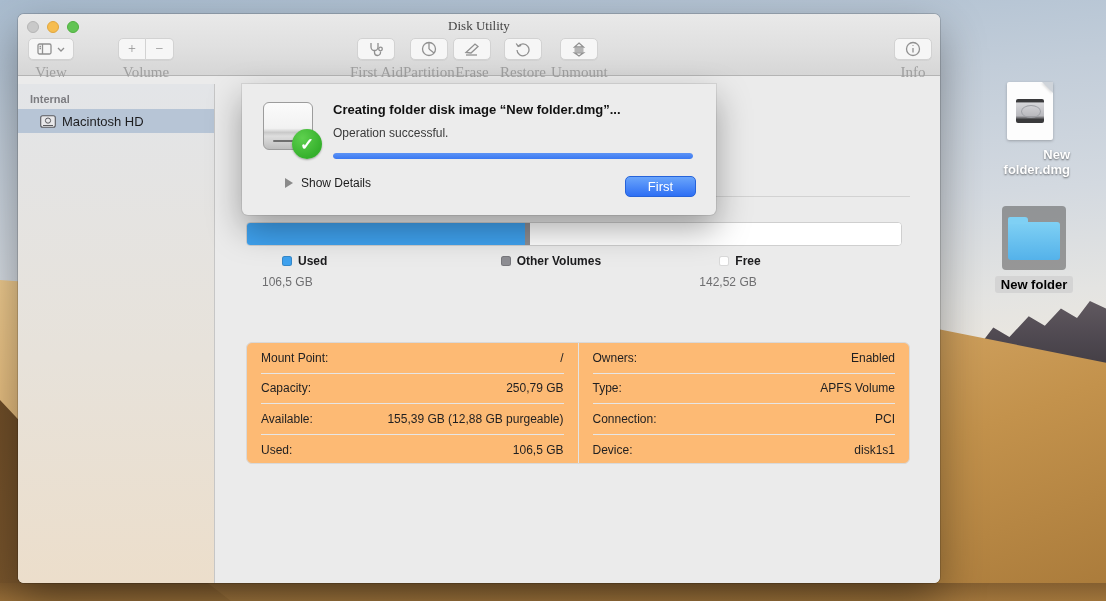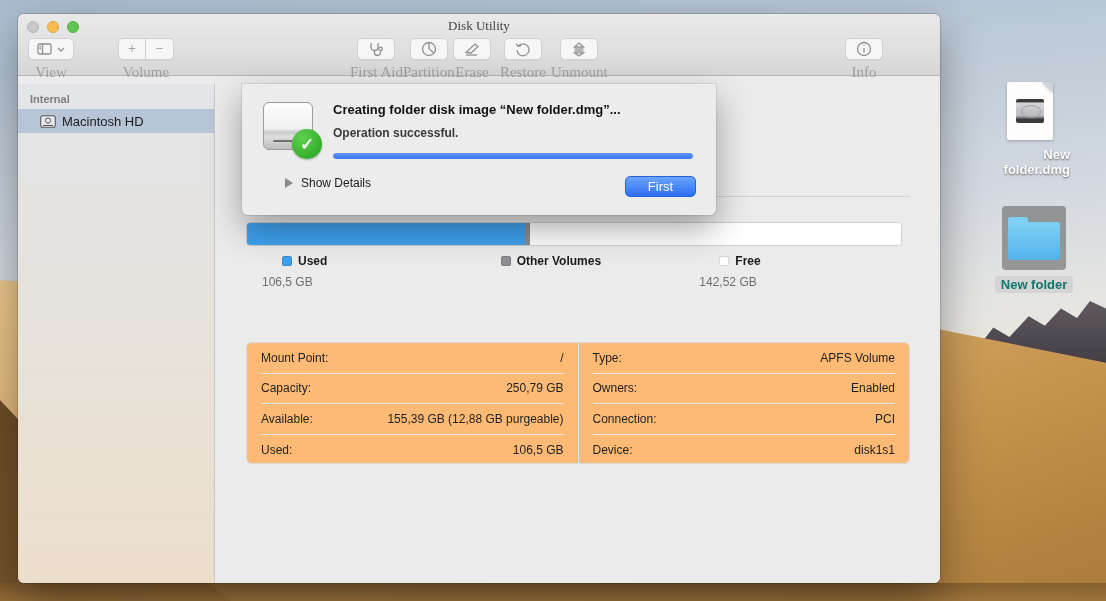--- a/index.html
+++ b/index.html
@@ -73,7 +73,7 @@
   .glyph { color:#8f8f8f; font-size:14px; line-height:1; }
   .tb-view { left:10px; } .tb-volume { left:100px; }
   .tb-firstaid { left:332px; } .tb-partition { left:385px; } .tb-erase { left:435px; }
-  .tb-restore { left:482px; } .tb-unmount { left:533px; } .tb-info { left:827px; }
+  .tb-restore { left:482px; } .tb-unmount { left:533px; } .tb-info { left:876px; }
   .tb-svg { stroke:#909090; fill:none; stroke-width:1.3; }
 
   

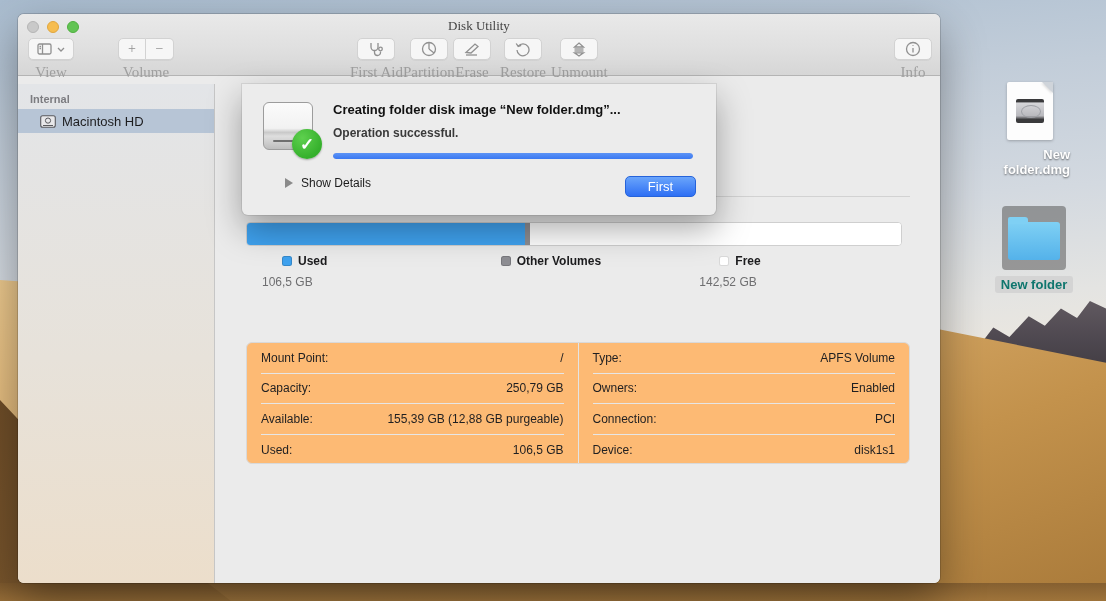--- a/index.html
+++ b/index.html
@@ -127,7 +127,7 @@
     box-shadow:0 1px 2px rgba(0,0,0,.3); display:flex; align-items:center; justify-content:center;
     color:#fff; font-size:17px; font-weight:bold; }
   .dlg-title { position:absolute; left:91px; top:18px; font-size:13px; font-weight:bold; color:#111; }
-  .dlg-msg { position:absolute; left:91px; top:42px; font-size:12px; color:#3a3a3a;font-weight:bold; }
+  .dlg-msg { position:absolute; left:91px; top:42px; font-size:12px; color:#3a3a3a; }
   .dlg-progress { position:absolute; left:91px; top:69px; width:360px; height:6px;
     background:#d8d8d8; border-radius:3px; overflow:hidden; }
   .dlg-progress-fill { height:100%; background:linear-gradient(180deg,#5c93f6,#3a78f2); border-radius:3px; }

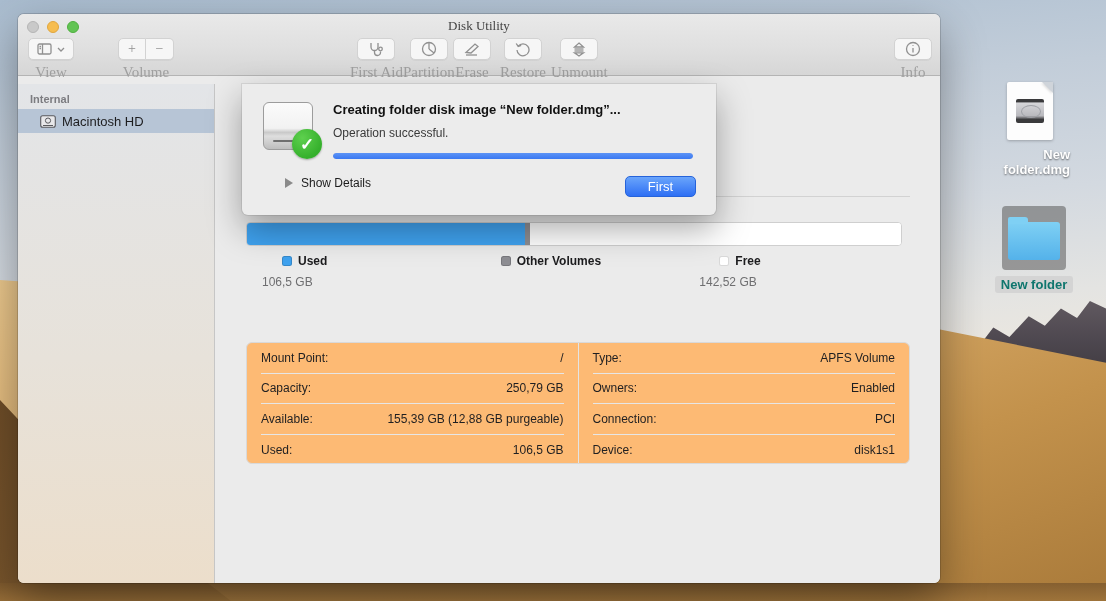--- a/index.html
+++ b/index.html
@@ -43,7 +43,7 @@
     background:linear-gradient(180deg,#7fd0f4 0%,#54b2ea 100%); border-radius:2px 3px 3px 3px; margin-top:6px; }
   .folder-glyph::before { content:""; position:absolute; left:0; top:-5px; width:20px; height:7px;
     background:#7fd0f4; border-radius:2px 3px 0 0; }
-  .label-selected { color:#0f766e; text-shadow:none; background:#d4d4d4;text-align:center; }
+  .label-selected { color:#000000; text-shadow:none; background:#d4d4d4;text-align:center; }
 
   
   .window { position:absolute; left:18px; top:14px; width:922px; height:569px;

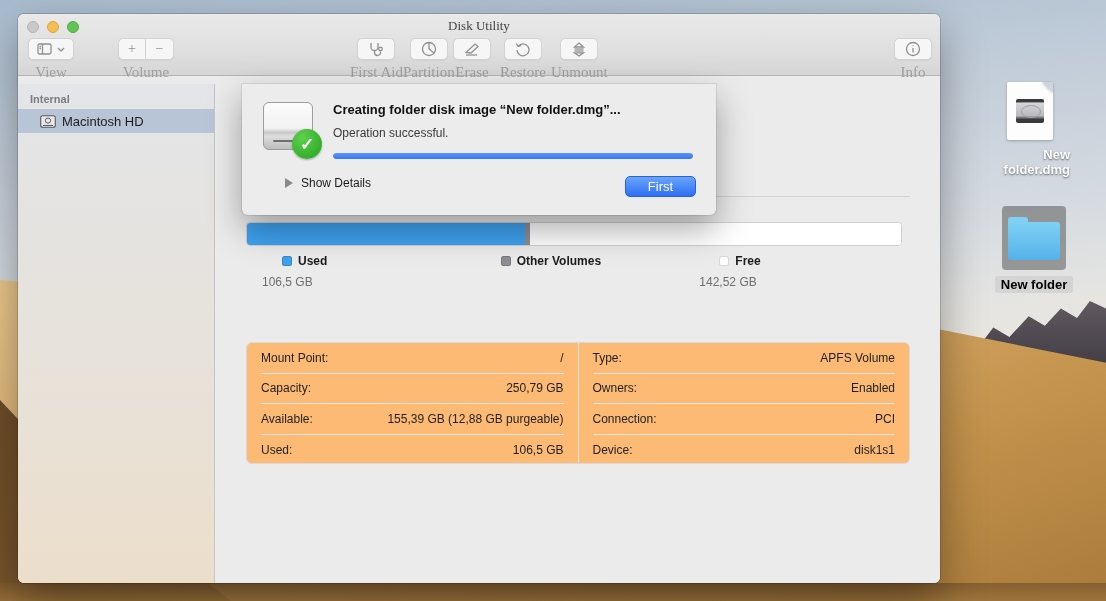--- a/index.html
+++ b/index.html
@@ -340,12 +340,12 @@
         </div>
         <div class="detail-col right">
           <div class="detail-row">
+            <span>Owners:</span>
+            <span>Enabled</span>
+          </div>
+          <div class="detail-row">
             <span>Type:</span>
             <span>APFS Volume</span>
-          </div>
-          <div class="detail-row">
-            <span>Owners:</span>
-            <span>Enabled</span>
           </div>
           <div class="detail-row">
             <span>Connection:</span>

